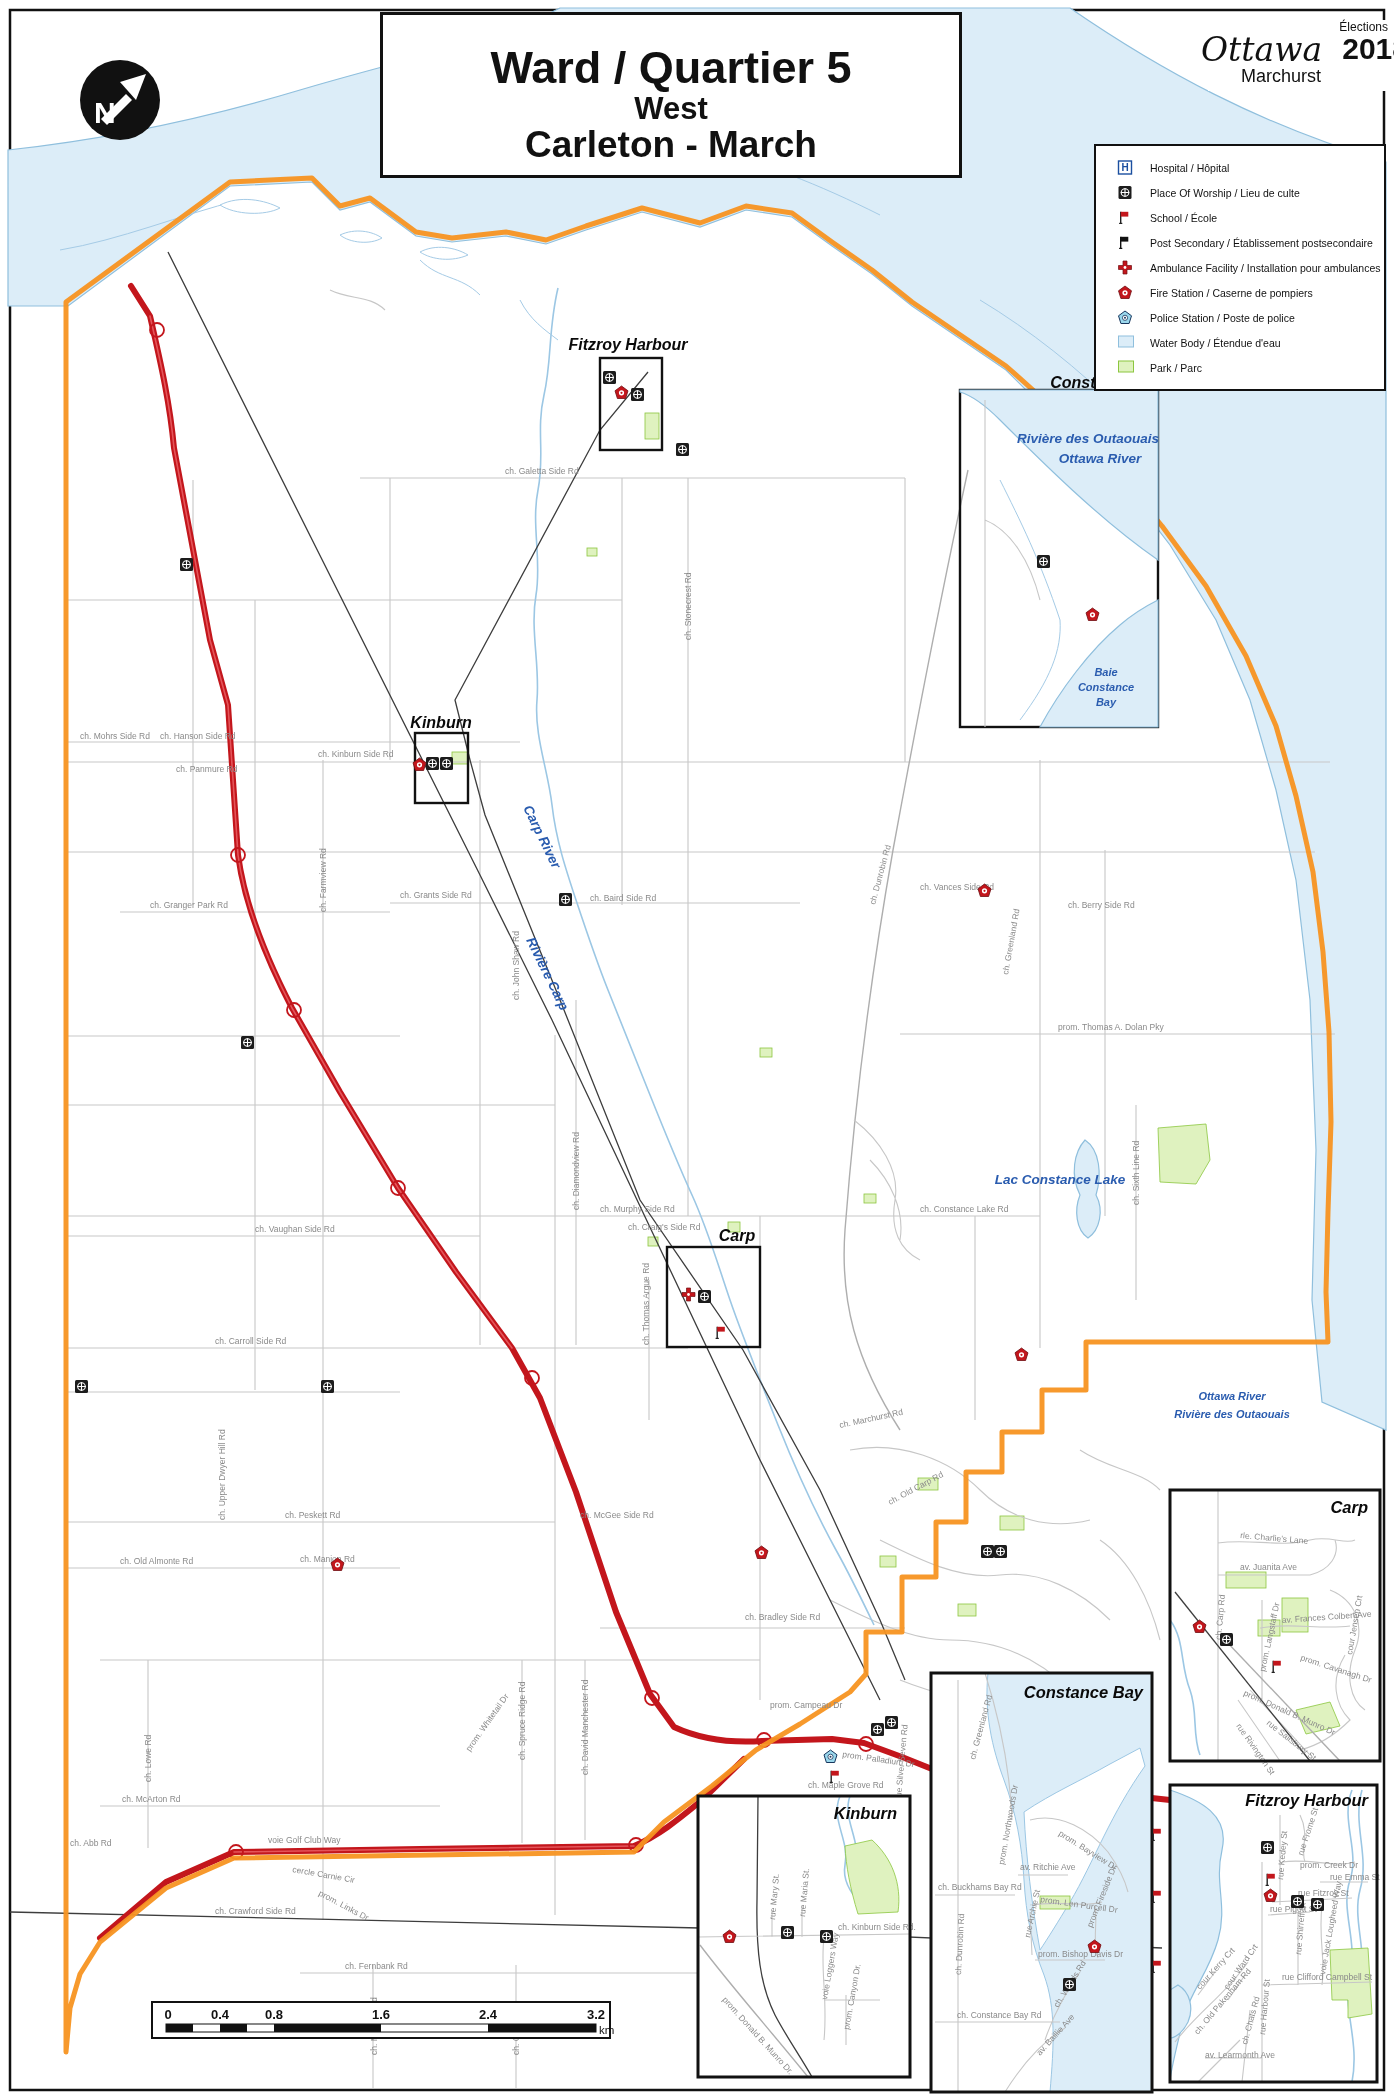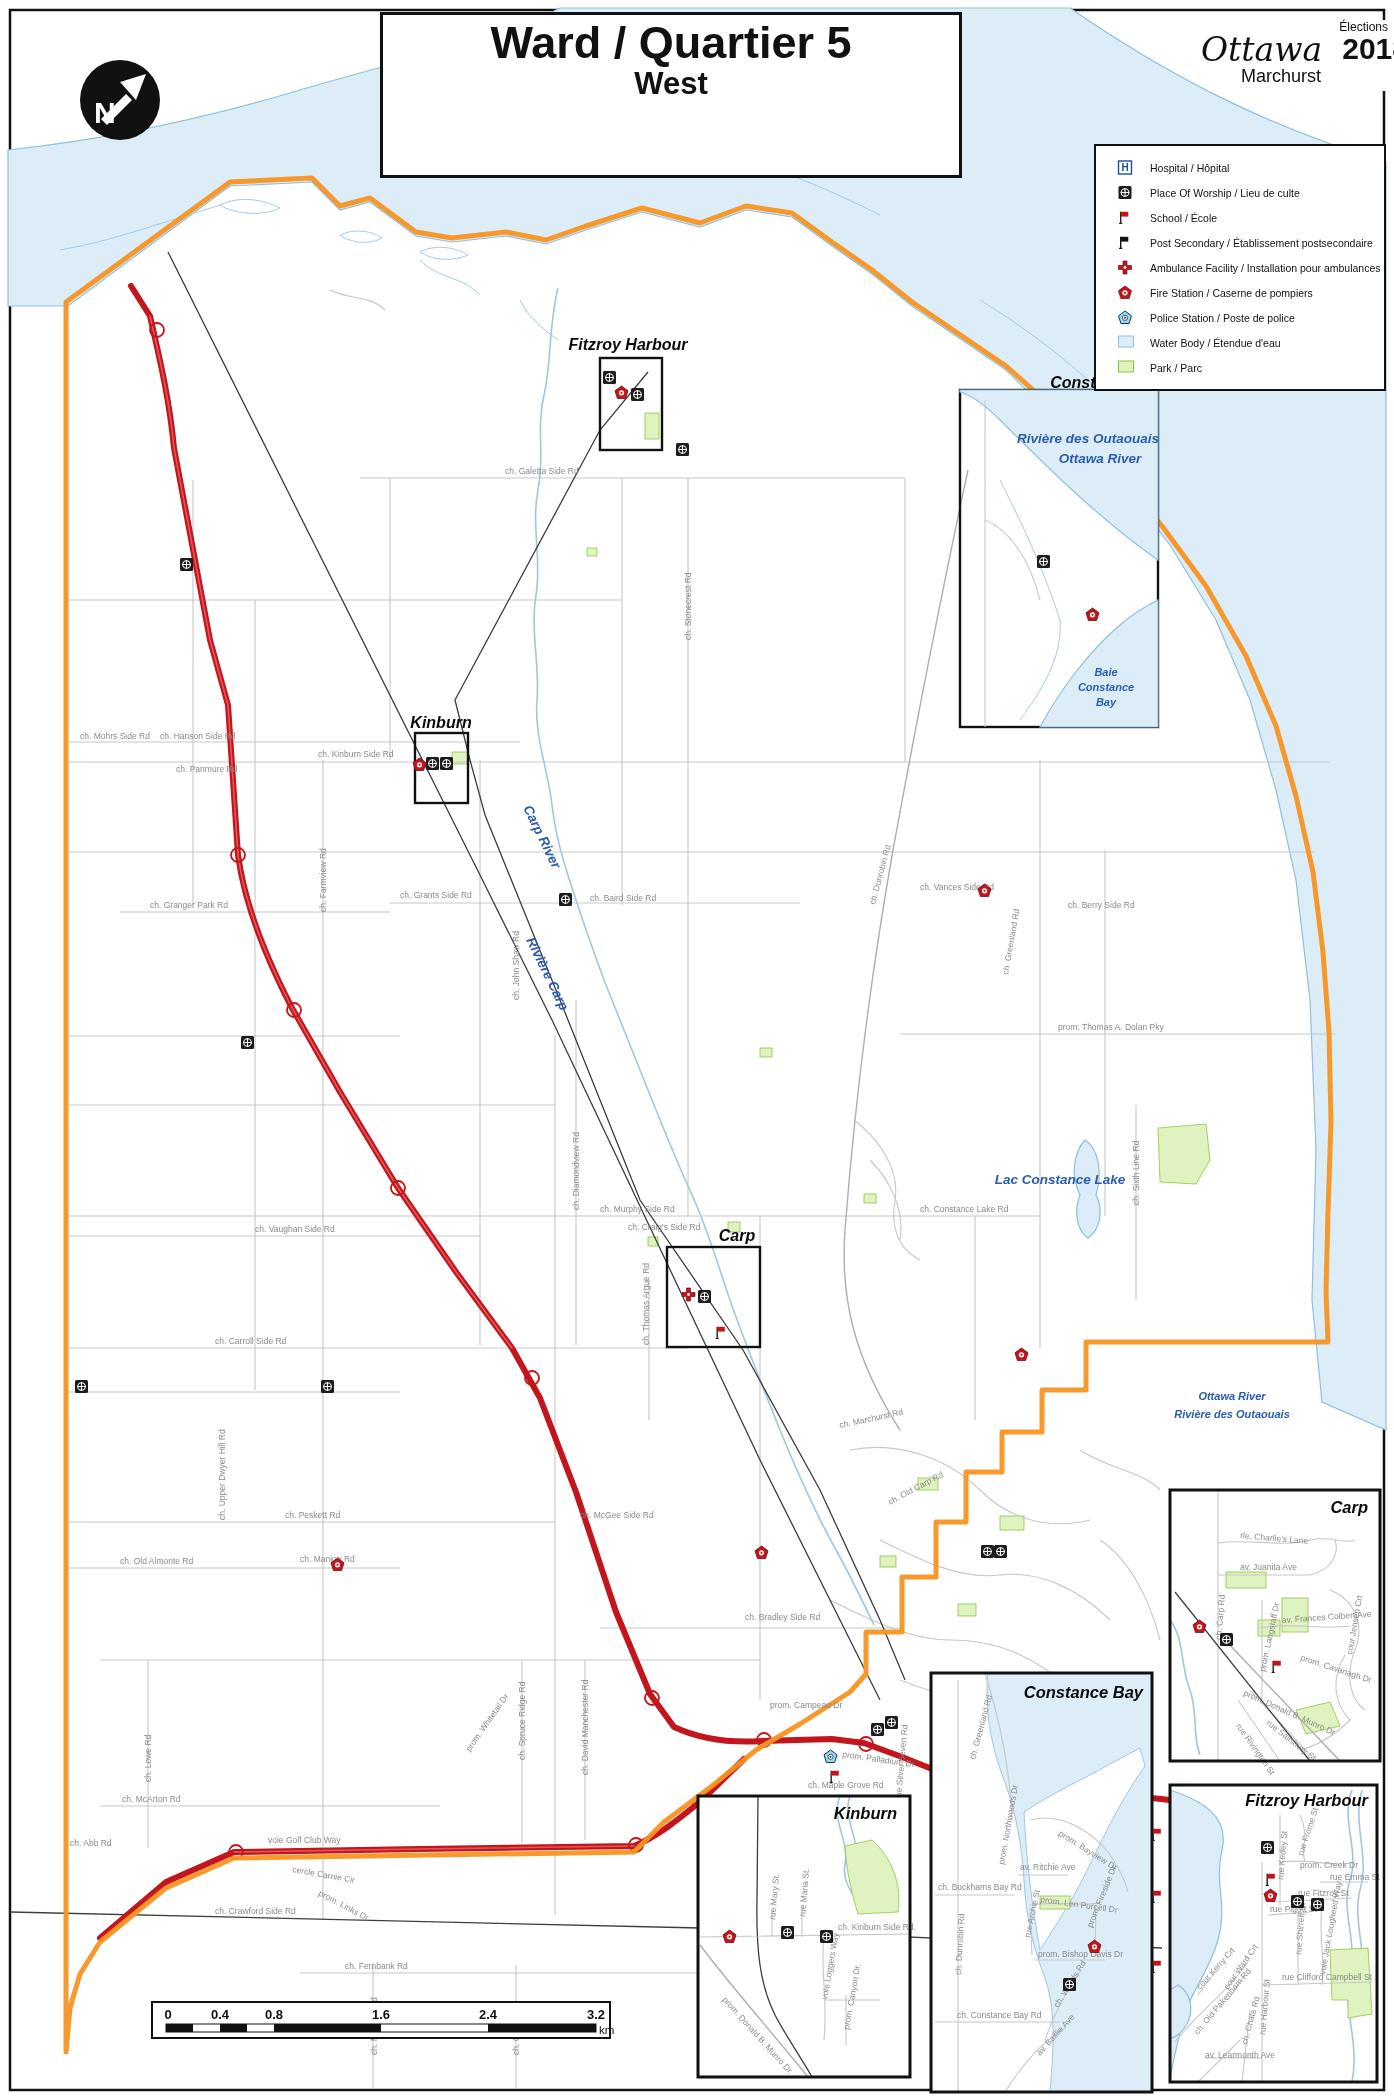--- a/index.html
+++ b/index.html
@@ -35,7 +35,7 @@
   
   .titlebox{position:absolute;left:380px;top:12px;width:582px;height:166px;background:#fff;
             border:3px solid #111;box-sizing:border-box;text-align:center;z-index:5}
-  .t1{font-size:45px;font-weight:700;line-height:1.08;margin-top:4px}
+  .t1{font-size:45px;font-weight:700;line-height:1.08;margin-top:29px}
   .t2{font-size:31px;font-weight:700;line-height:1.0}
   .t3{font-size:37px;font-weight:700;line-height:1.15}
   .north{position:absolute;left:76px;top:56px;z-index:5}

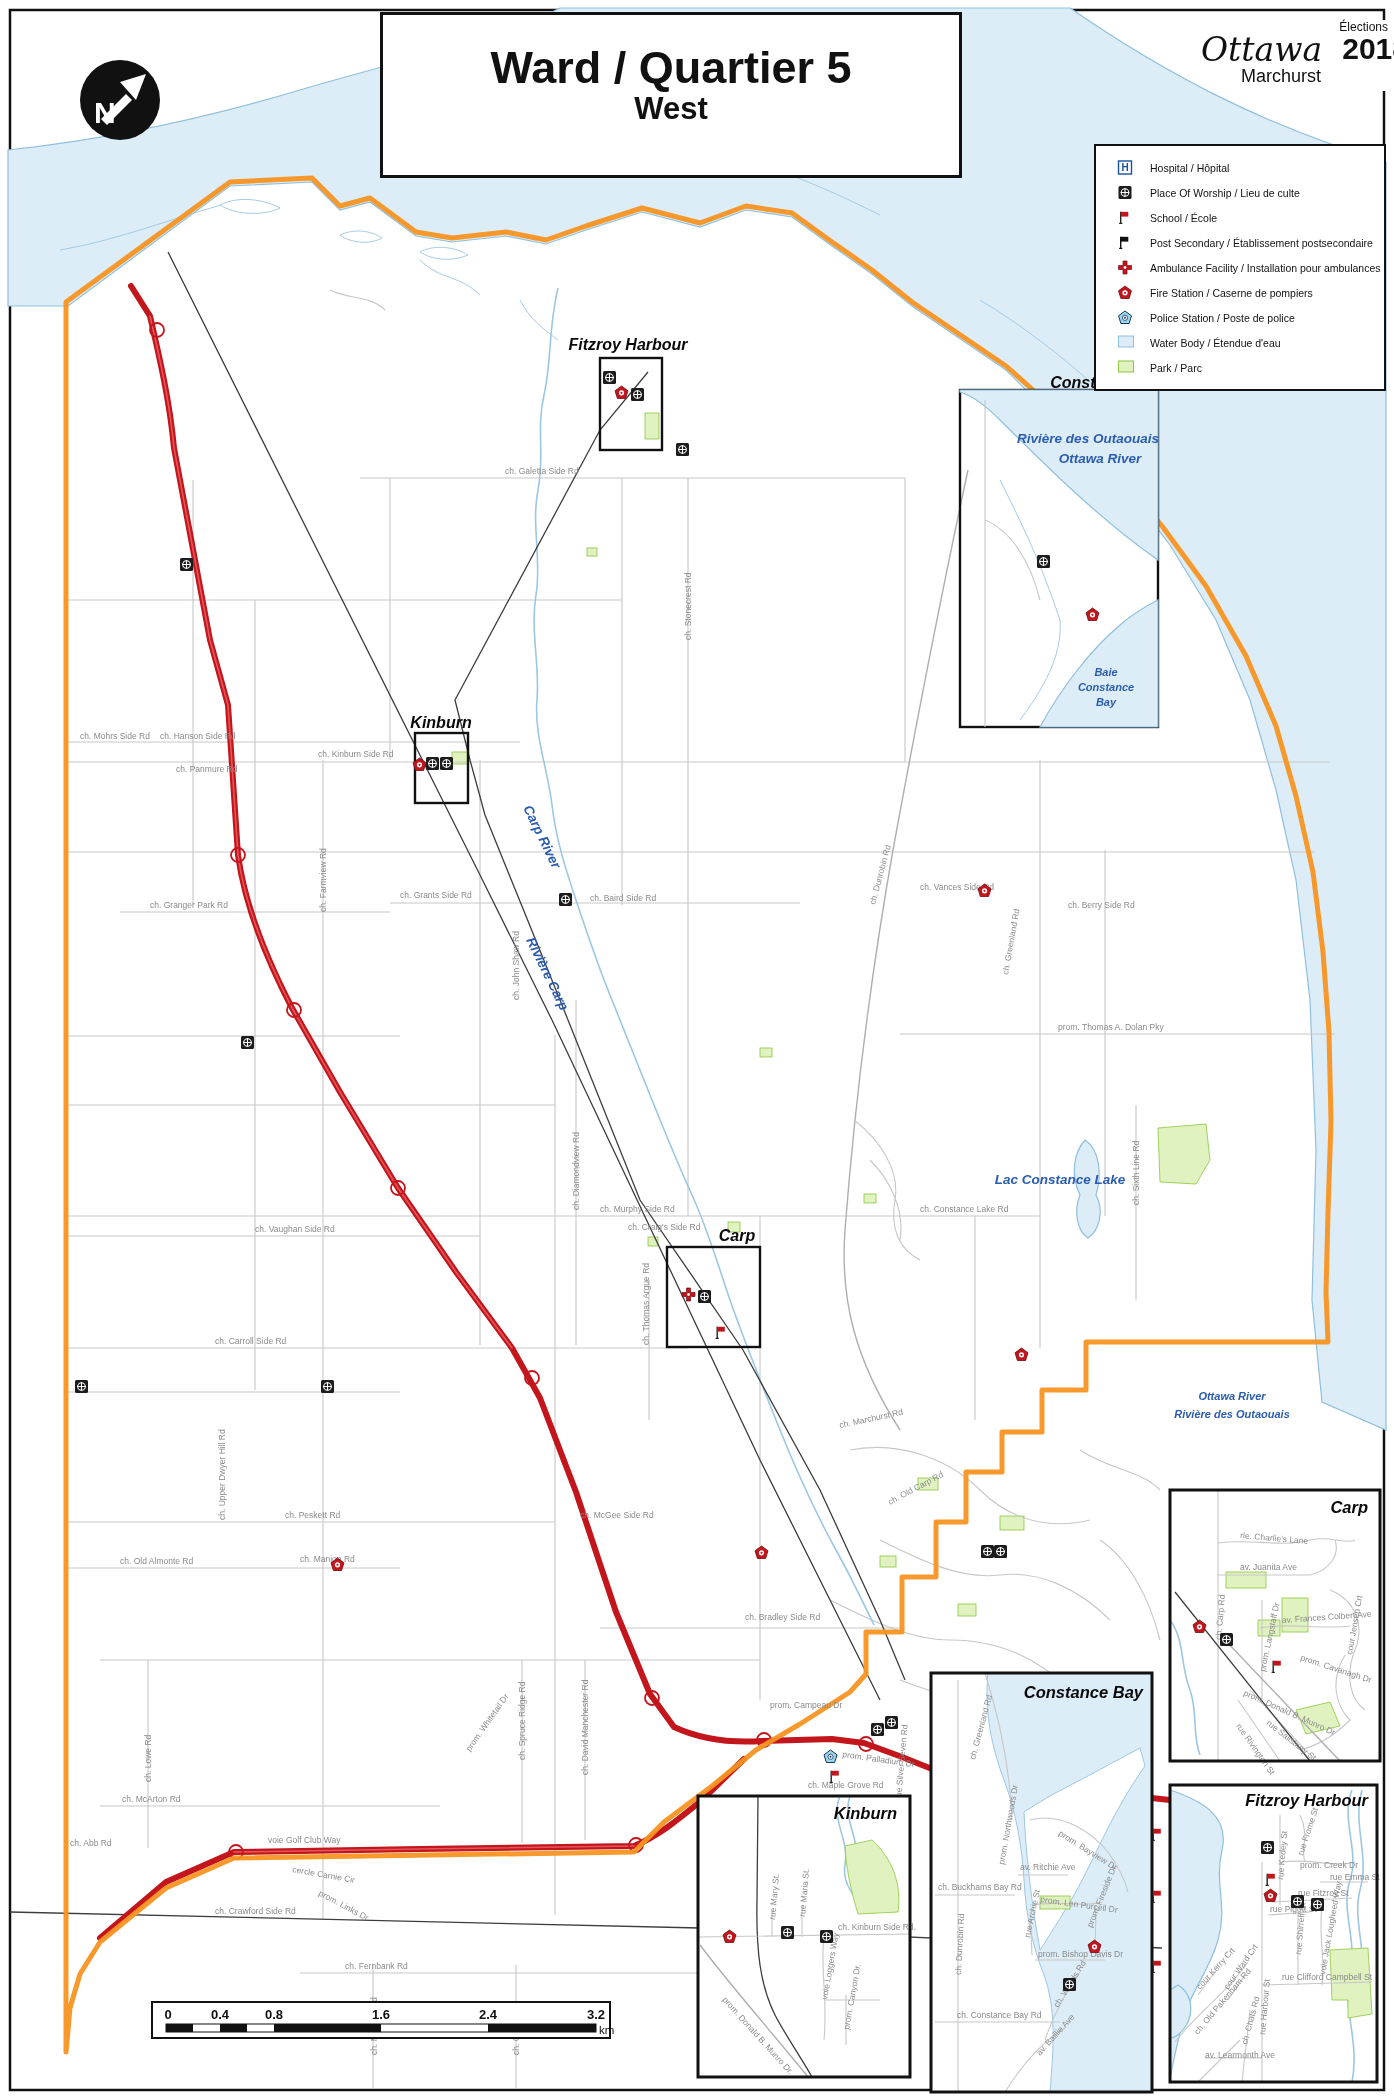--- a/index.html
+++ b/index.html
@@ -455,6 +455,7 @@
 <div class="titlebox">
   <div class="t1">Ward / Quartier 5</div>
   <div class="t2">West</div>
+  <div class="t3">Carleton - March</div>
 </div>
 
 <svg class="north" width="88" height="88" viewBox="0 0 88 88">

